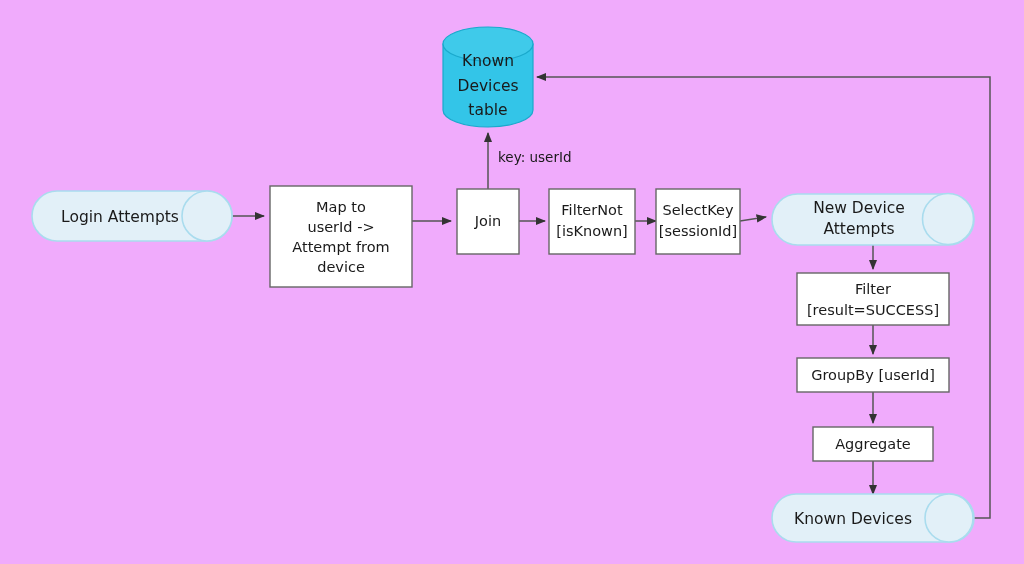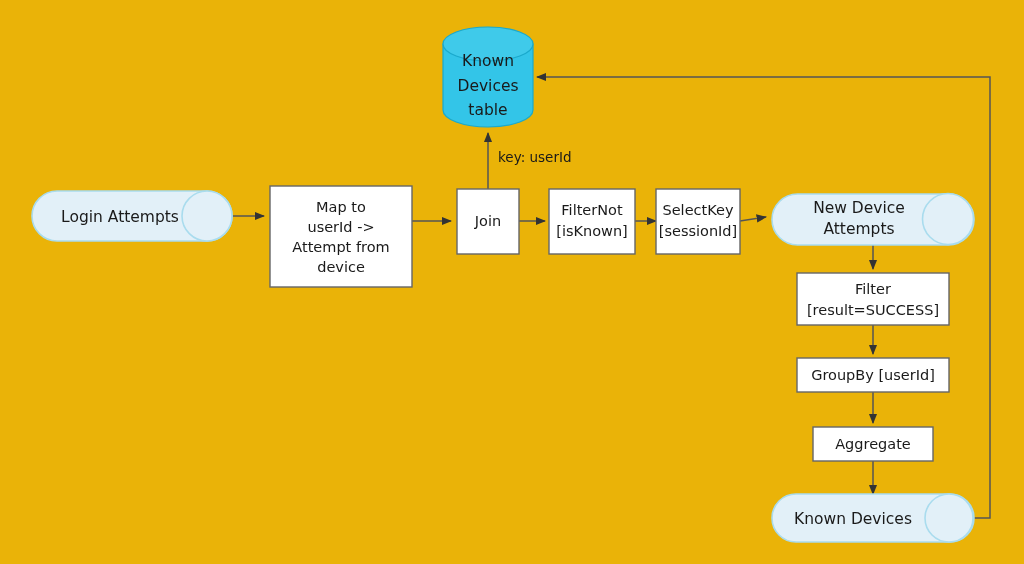--- a/index.html
+++ b/index.html
@@ -15,7 +15,7 @@
     position: relative;
     width: 1024px;
     height: 564px;
-    background: #eab308;
+    background: #f0abfc;
     overflow: hidden;
   }
   #diagram-svg {

